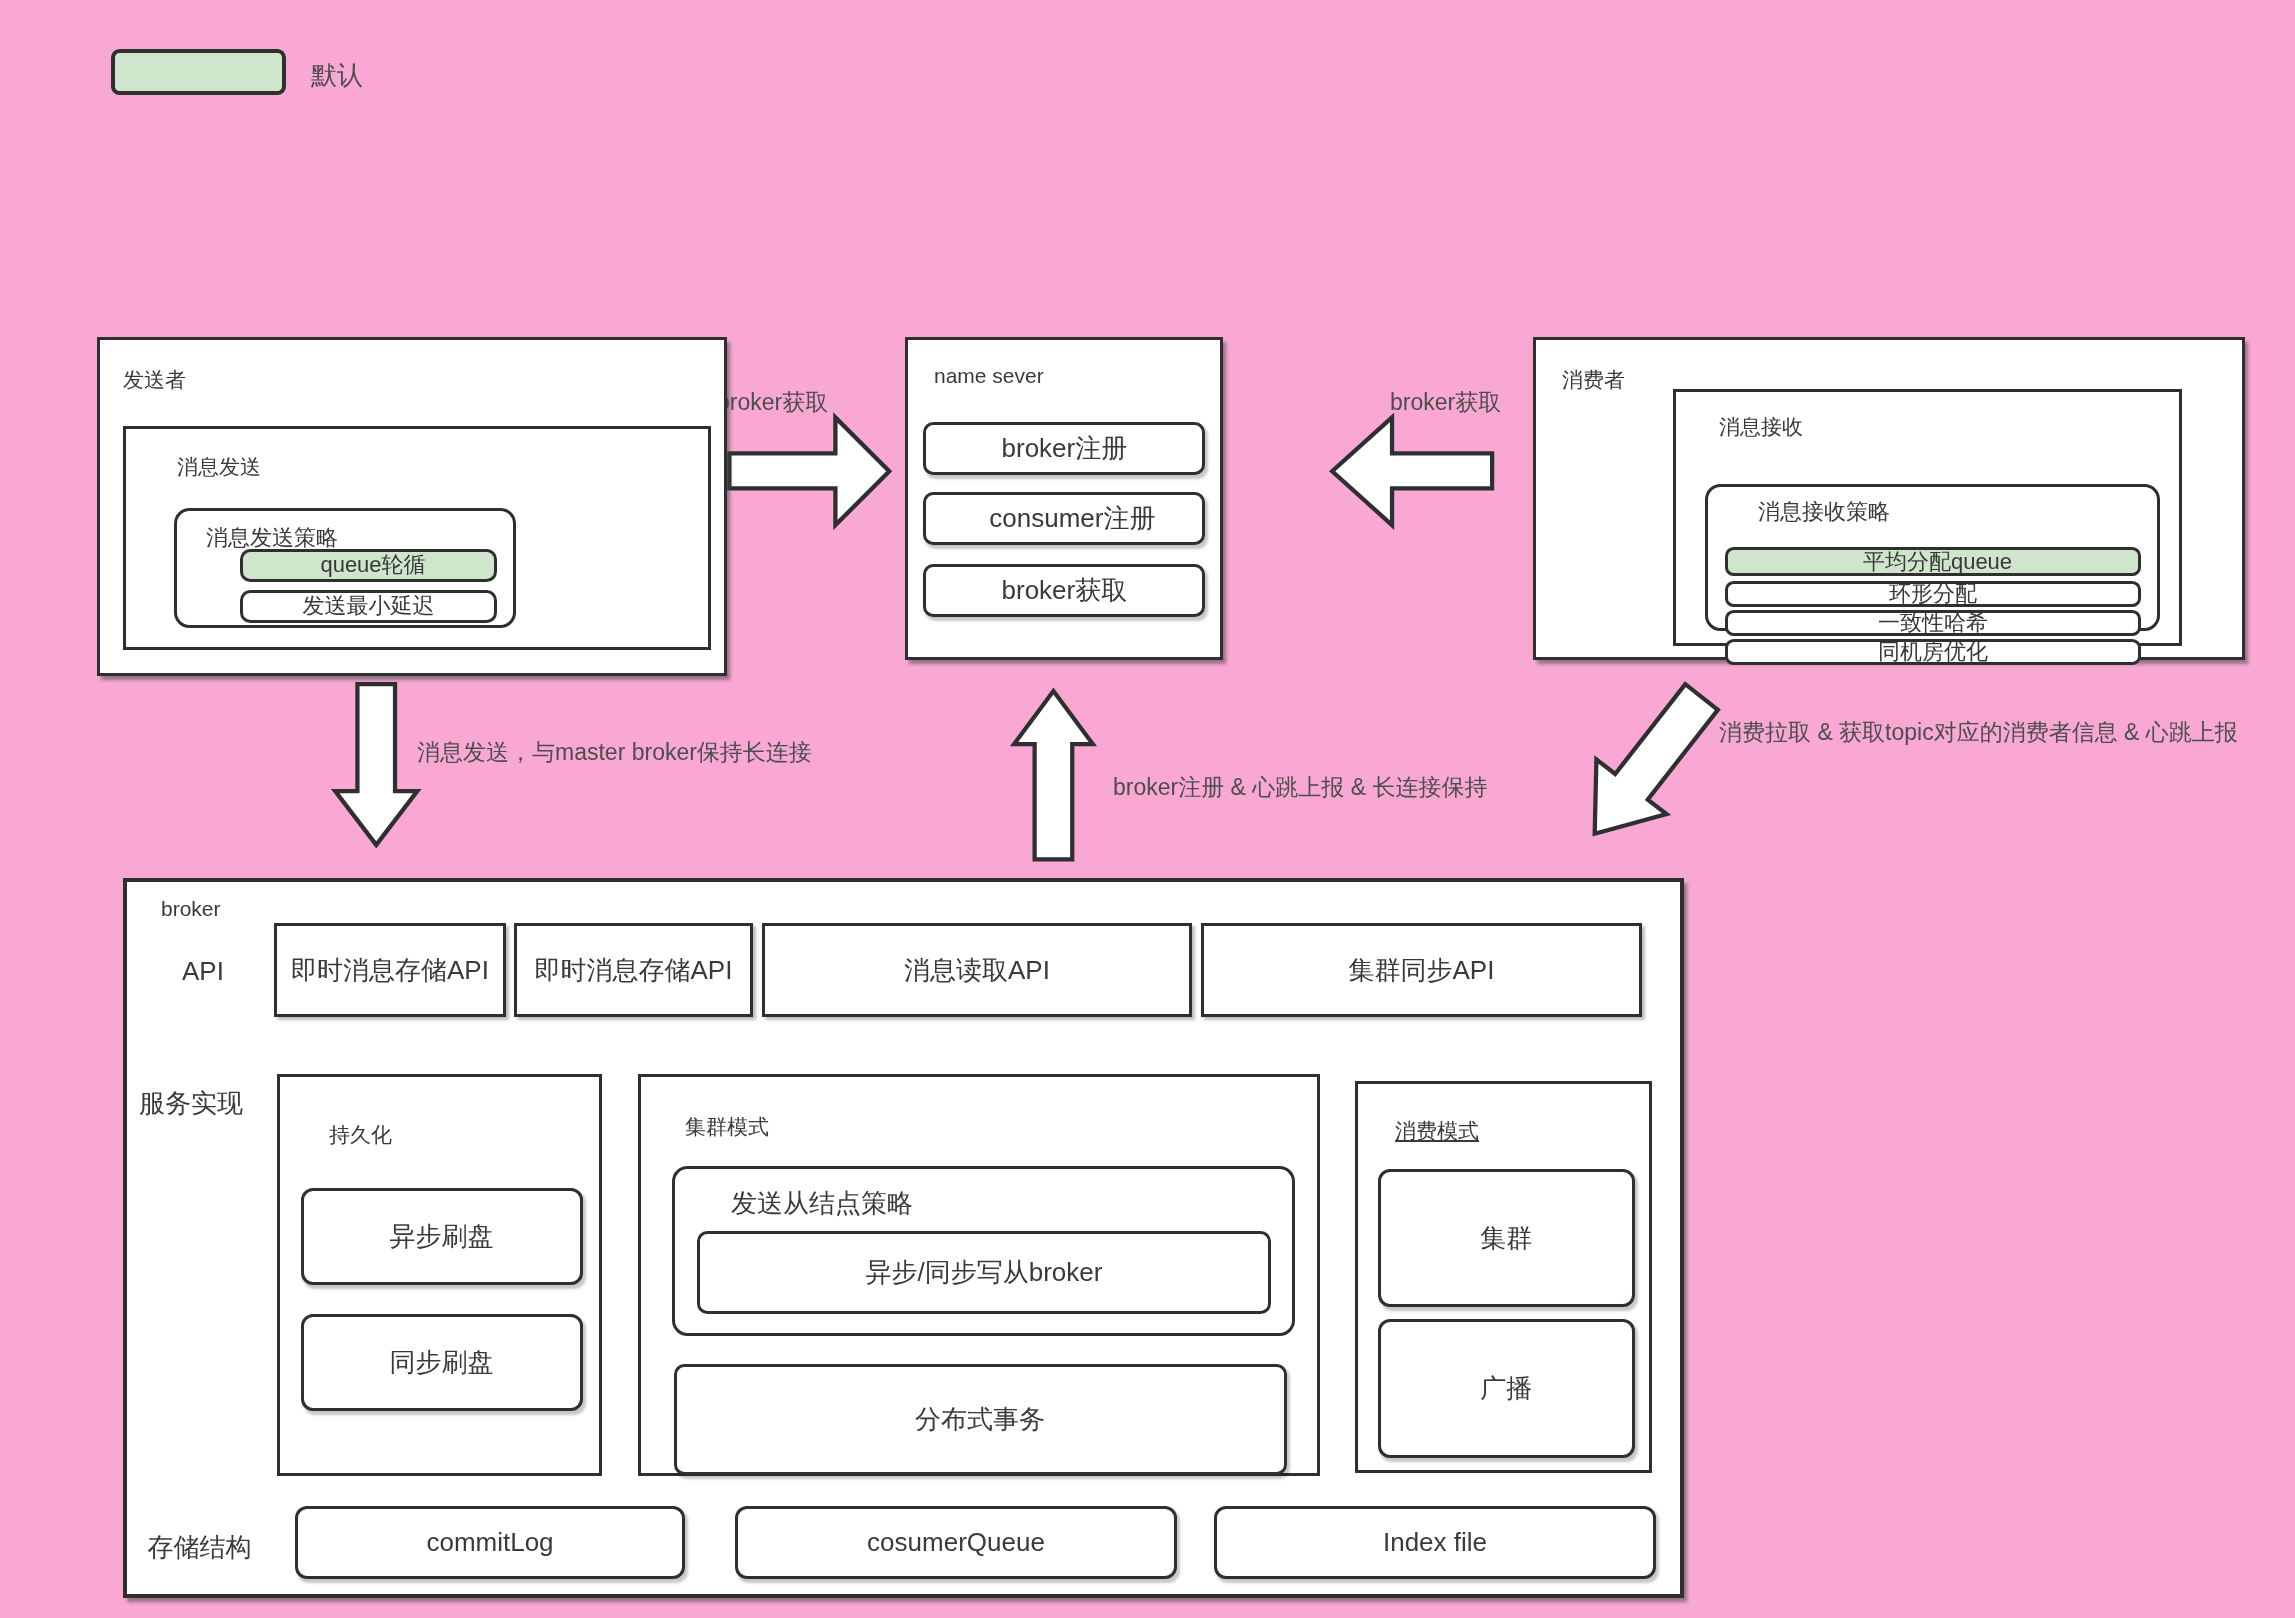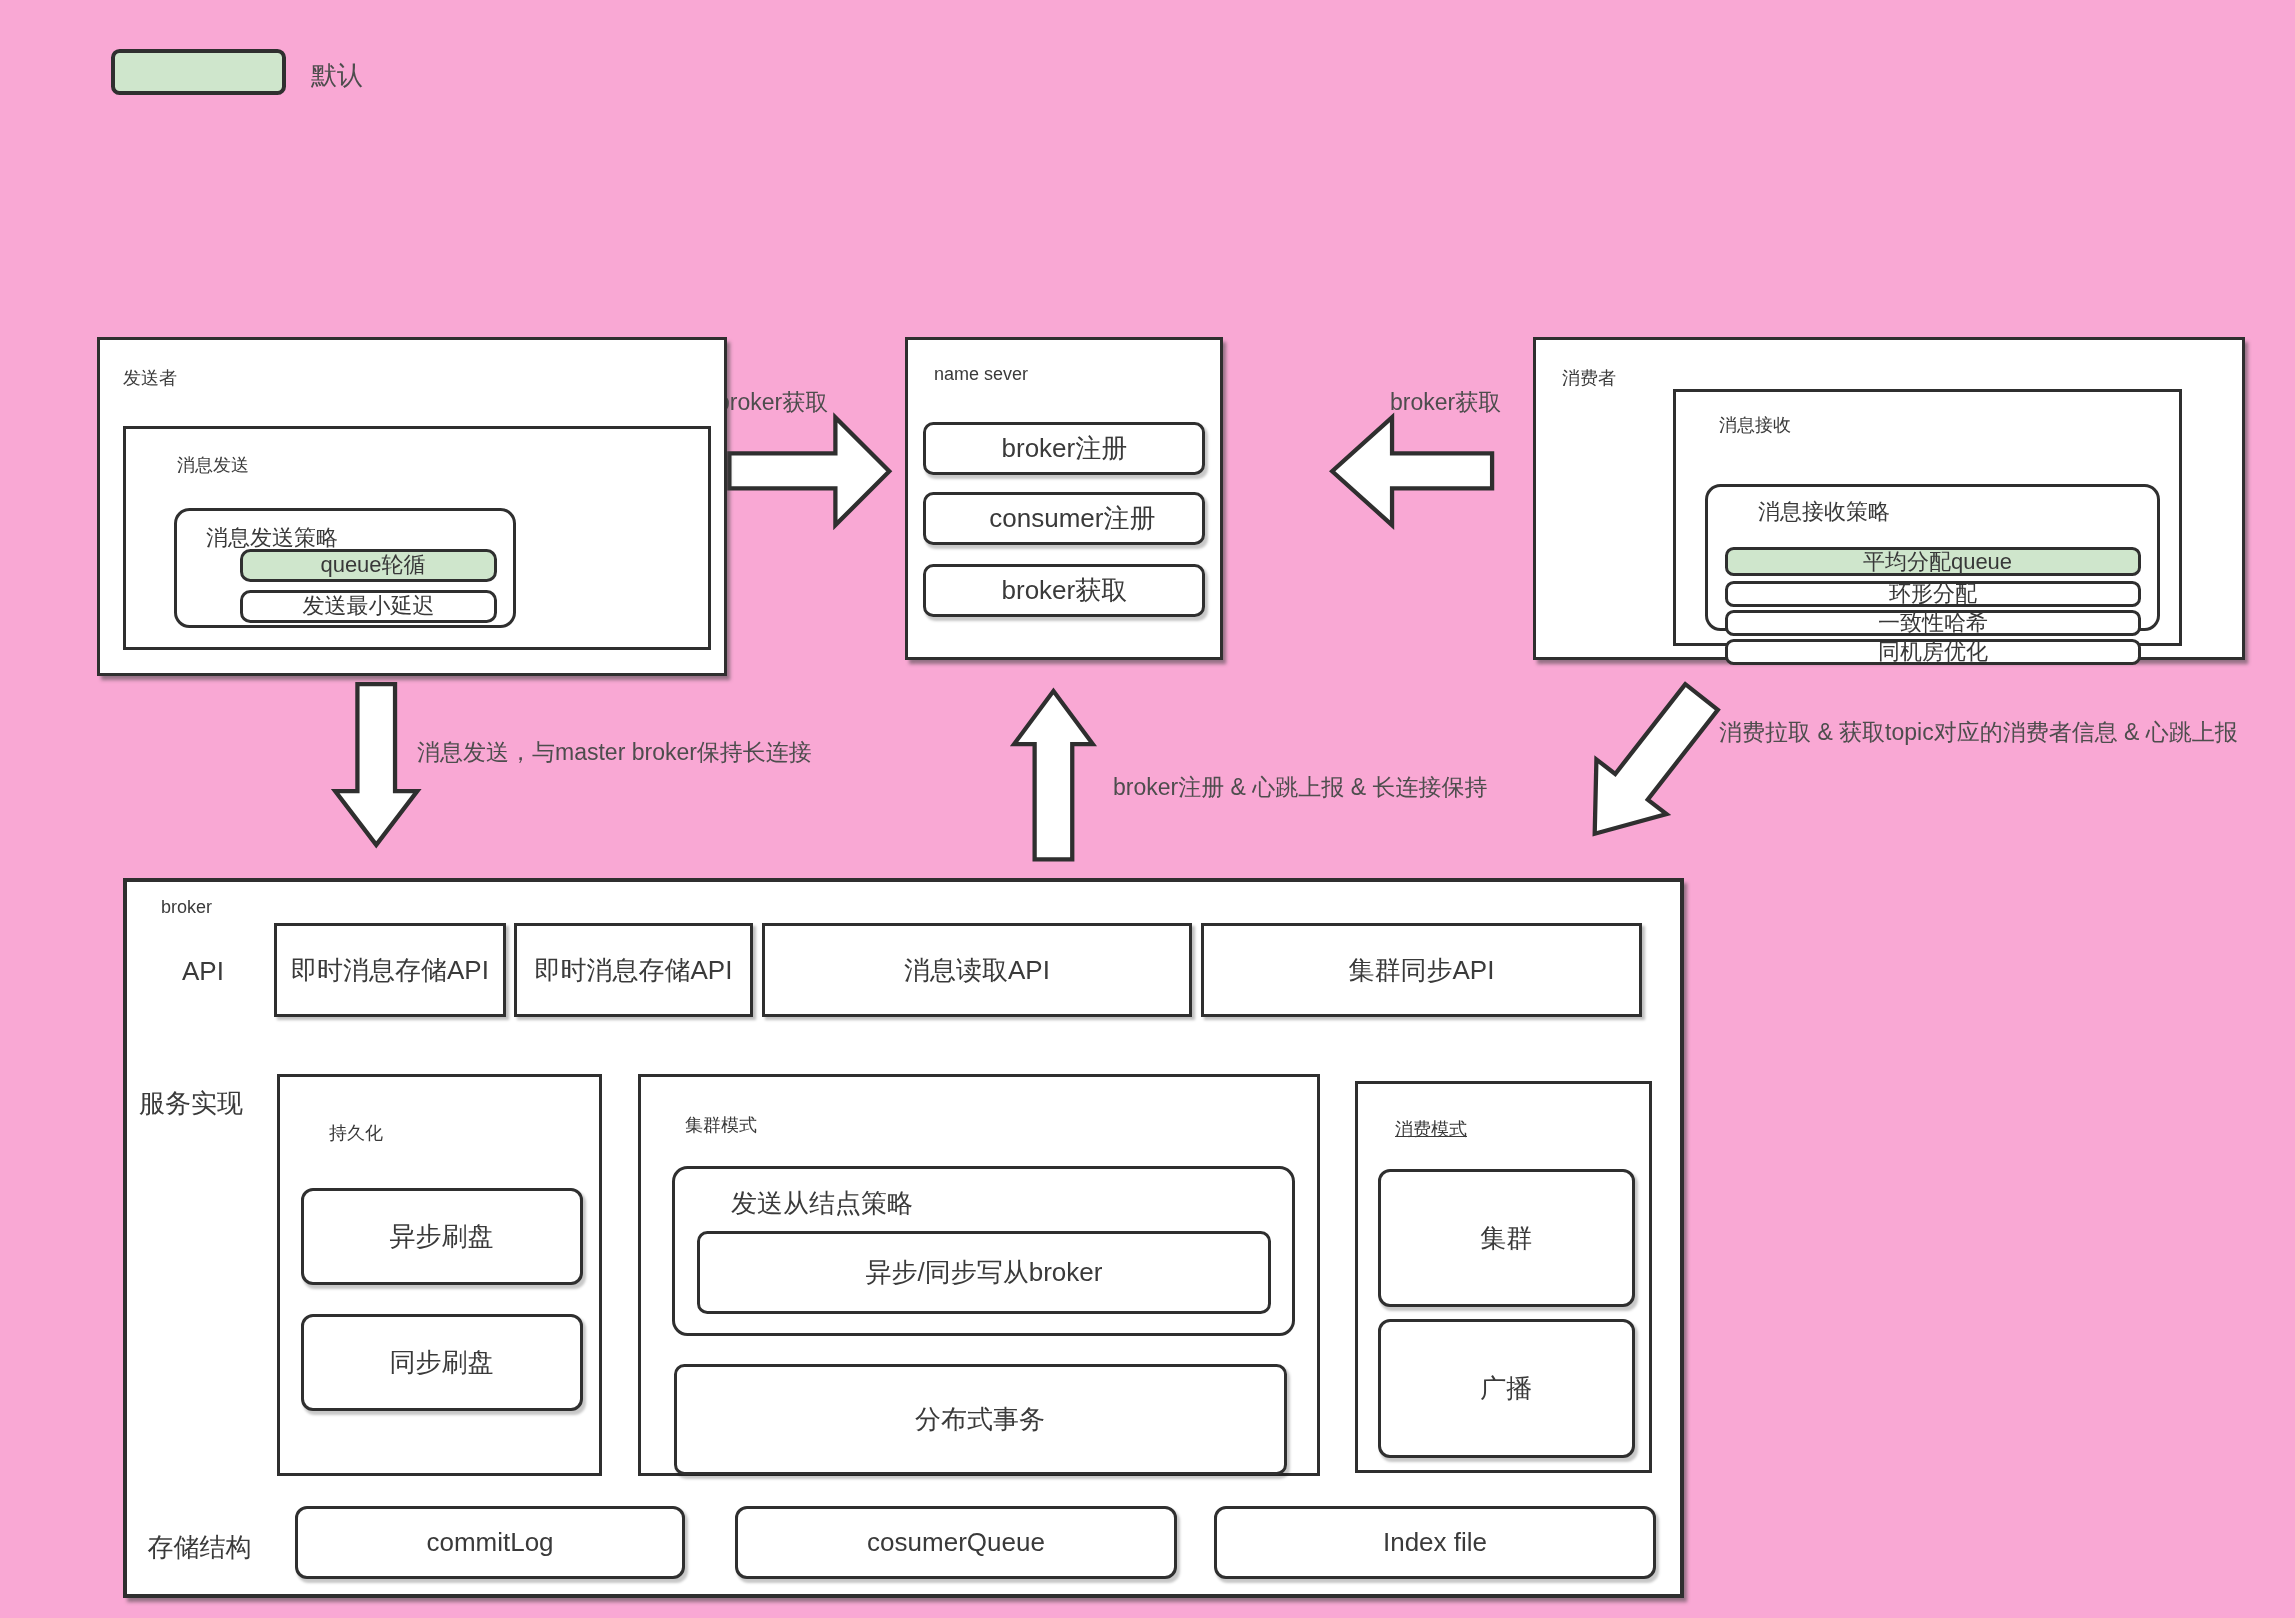--- a/index.html
+++ b/index.html
@@ -15,7 +15,7 @@
   .rgroup{background:#ffffff;border:3.4px solid #2f2f2f;border-radius:15.4px;}
   .green{background:#cfe6cc;padding-left:9px;}
   .ctr{display:flex;align-items:center;justify-content:center;text-align:center;}
-  .ttl{font-size:18px;color:#3a3a3a;white-space:nowrap;}
+  .ttl{font-size:21px;color:#3a3a3a;white-space:nowrap;}
   .lbl{font-size:26px;color:#3a3a3a;white-space:nowrap;}
   .sm{font-size:22px;}
   .arrowlbl{font-size:23px;color:#4d4d4d;white-space:nowrap;}

